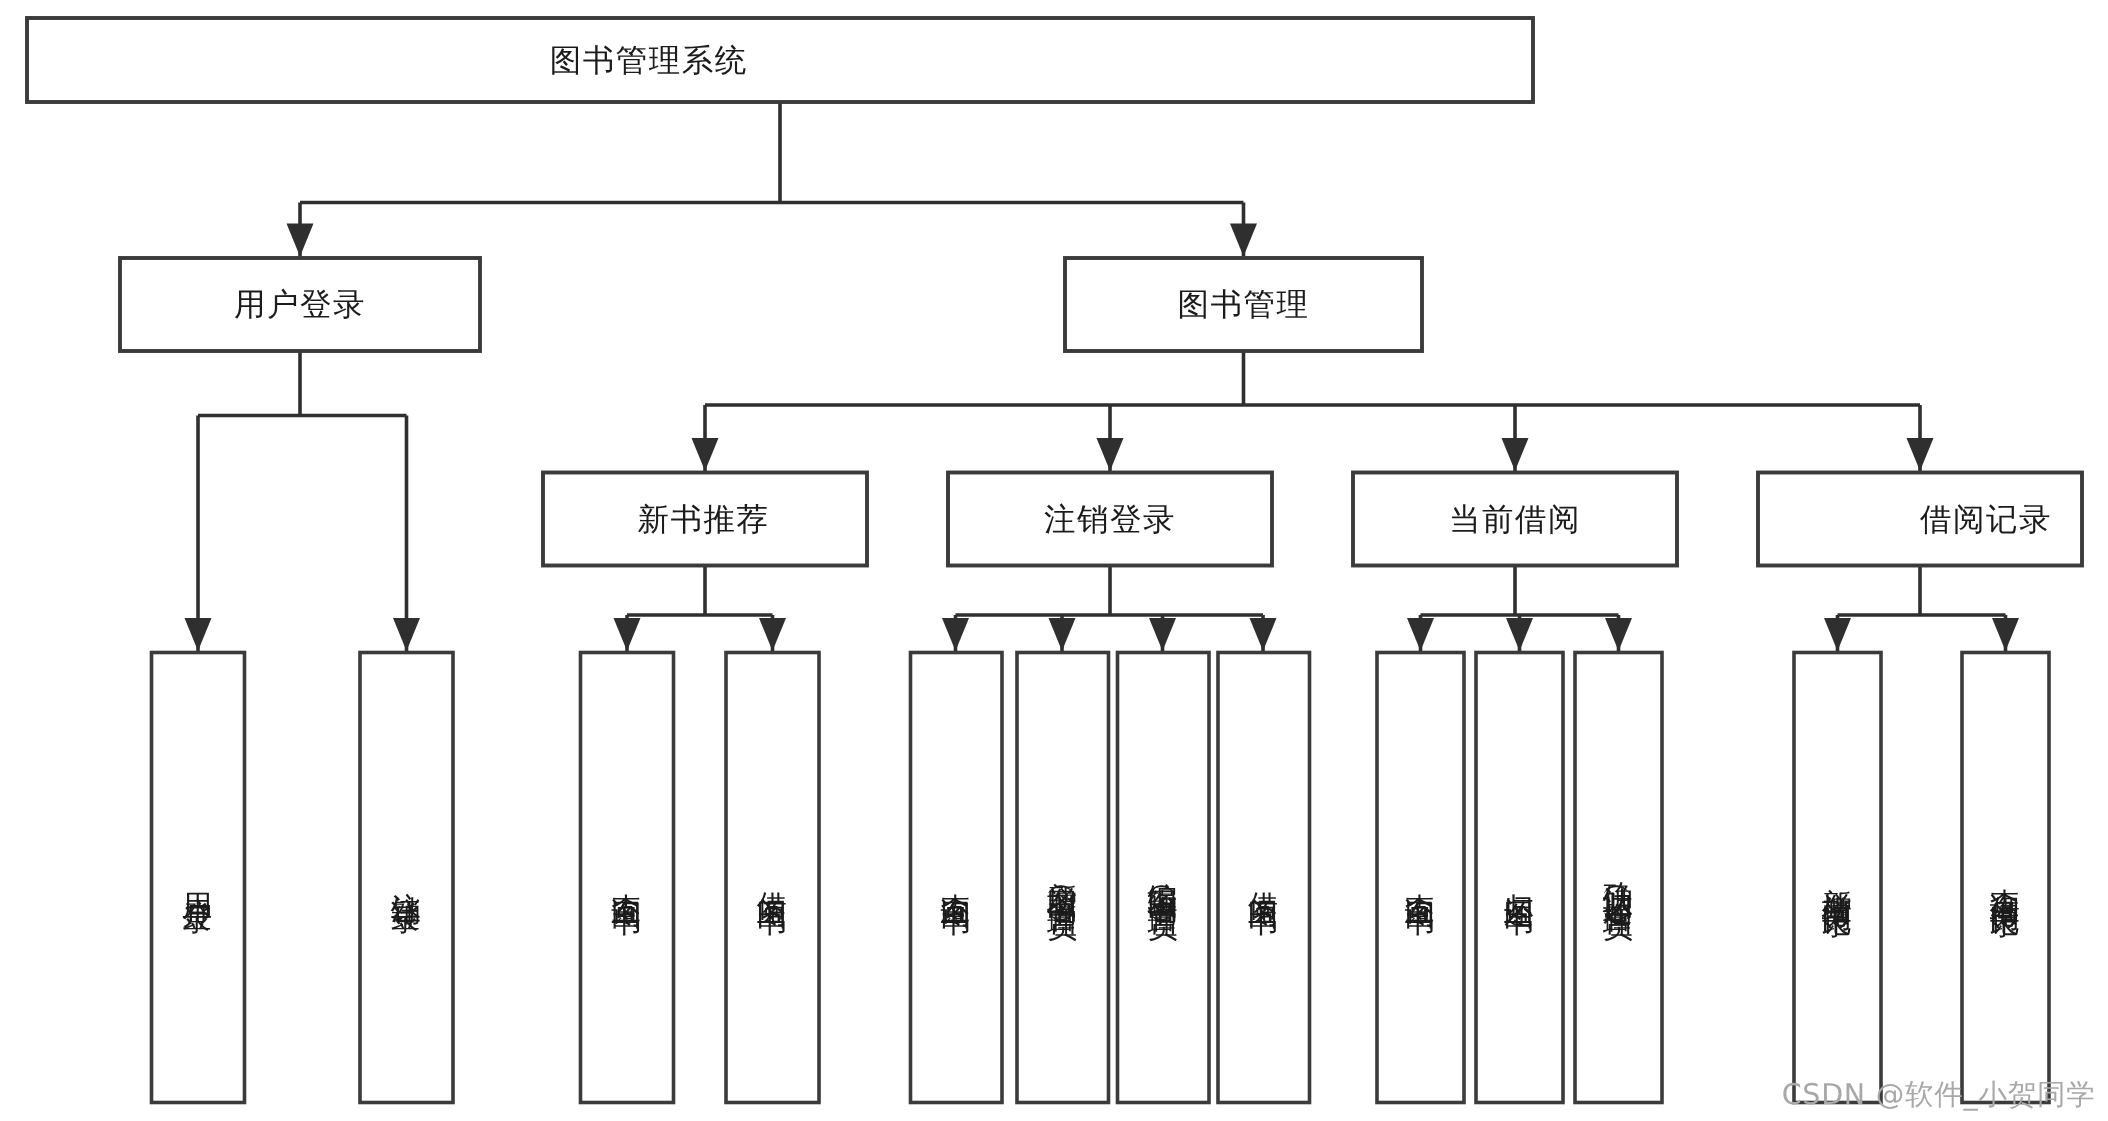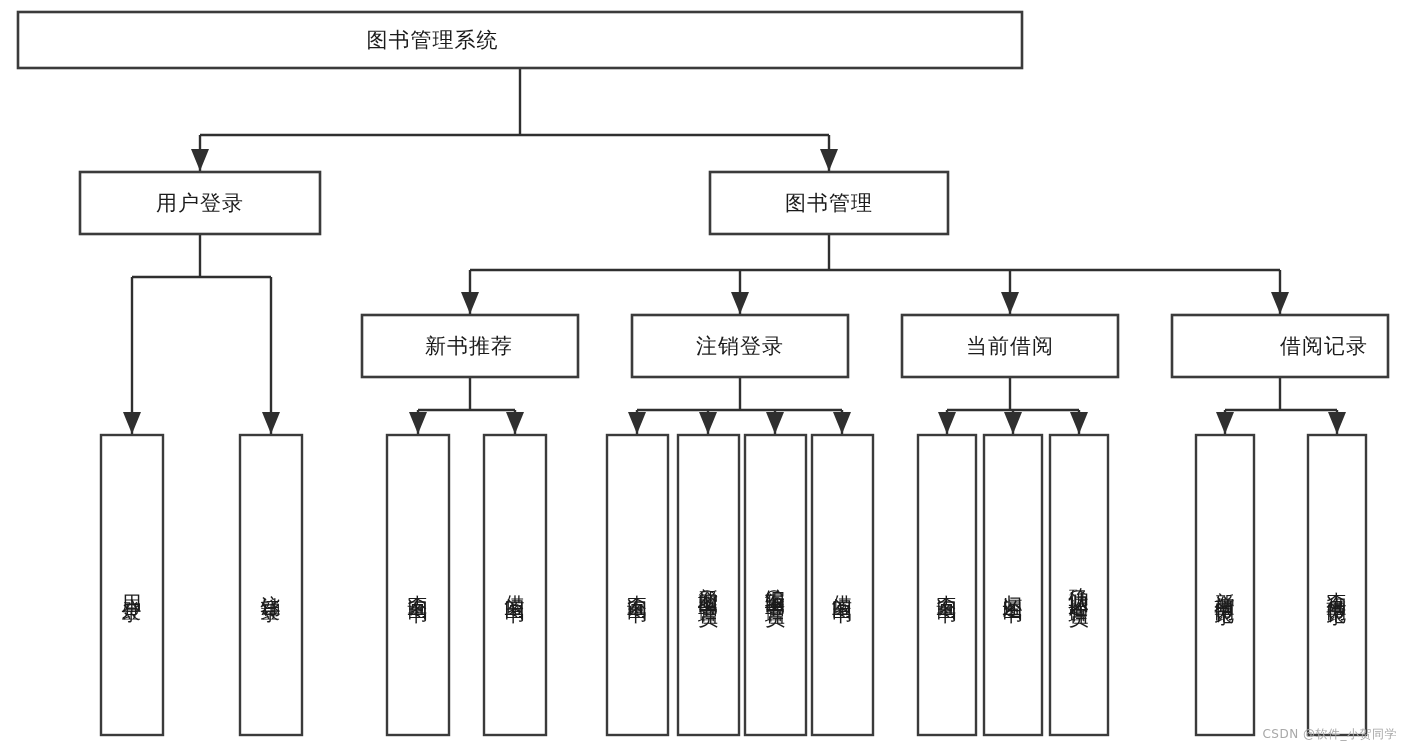--- a/index.html
+++ b/index.html
@@ -83,7 +83,7 @@
     right: 8px;
     bottom: 4px;
     font-family: "DejaVu Sans", "Liberation Sans", sans-serif;
-    font-size: 12px;
+    font-size: 19px;
     color: #a8a8a8;
     letter-spacing: 0.5px;
     white-space: nowrap;

